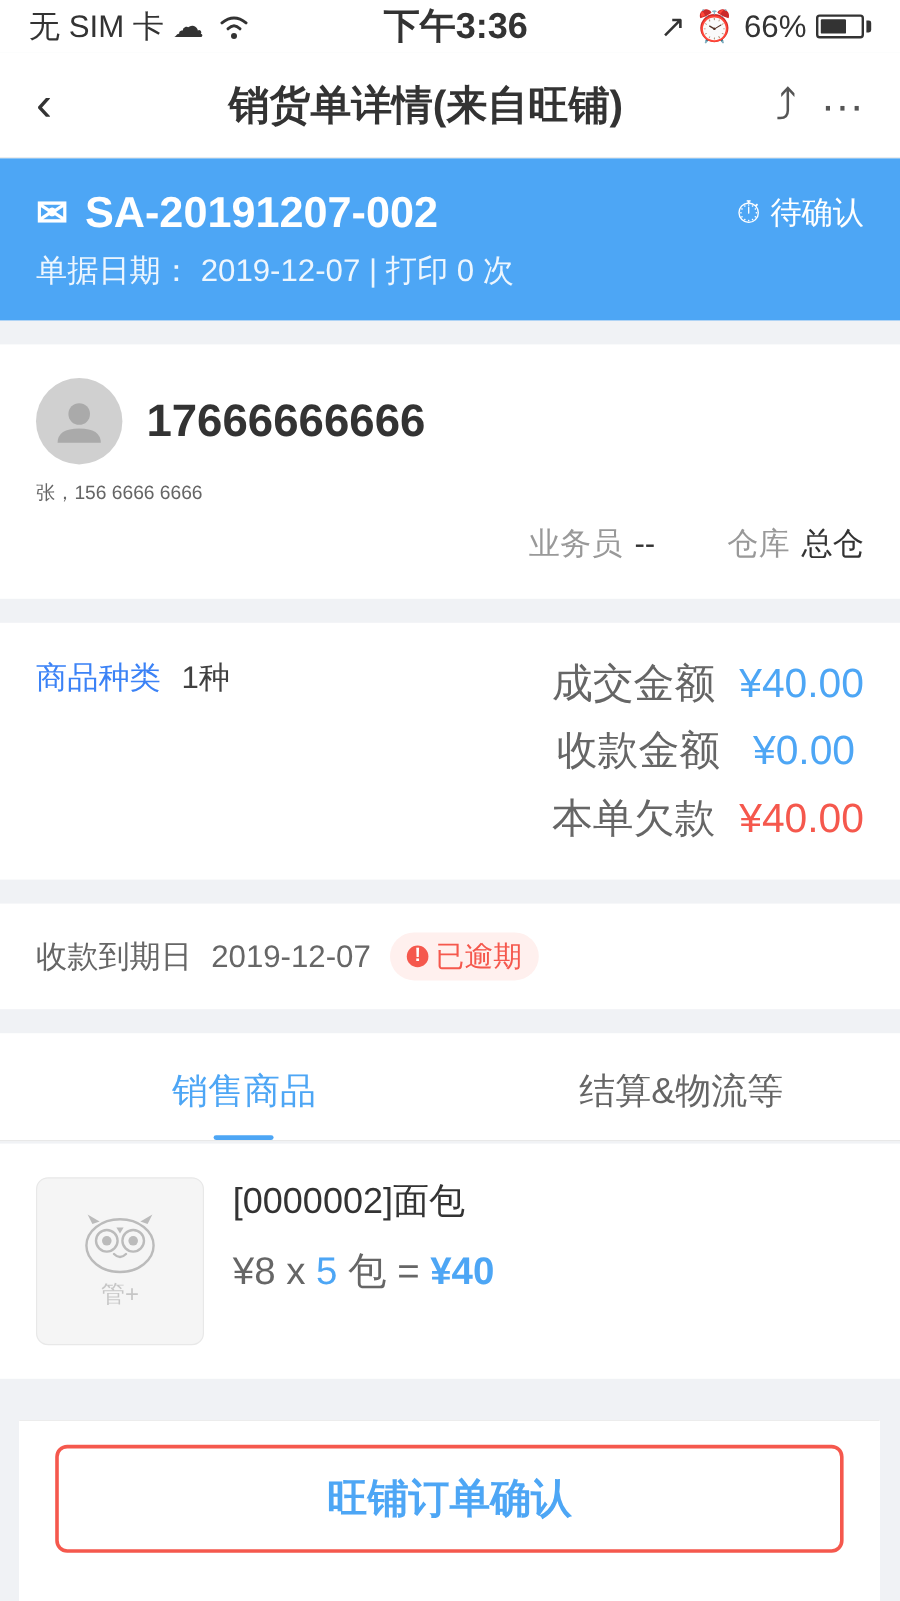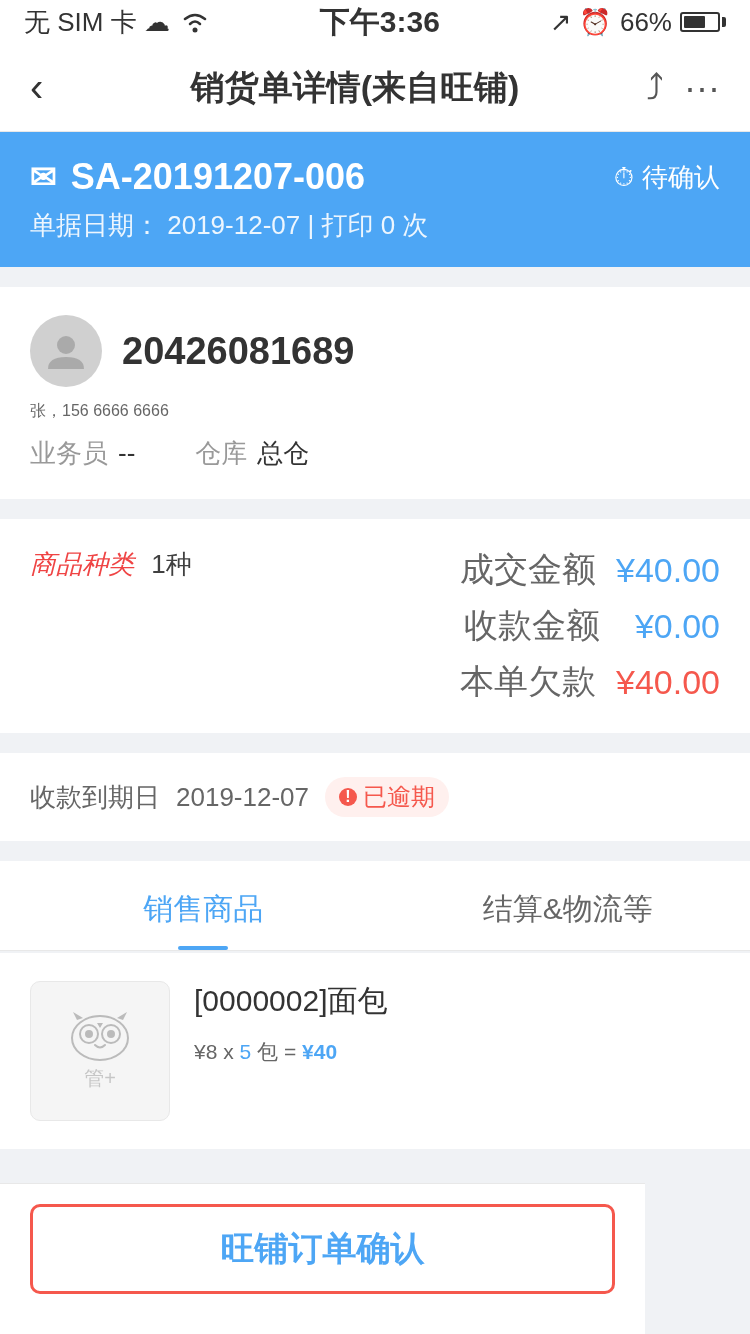--- a/index.html
+++ b/index.html
@@ -391,7 +391,7 @@
   <div class="order-header-top">
     <div class="order-number">
       <span class="order-number-icon">✉</span>
-      <span>SA-20191207-006</span>
+      <span>SA-20191207-002</span>
     </div>
     <div class="order-status">
       <span>⏱</span>

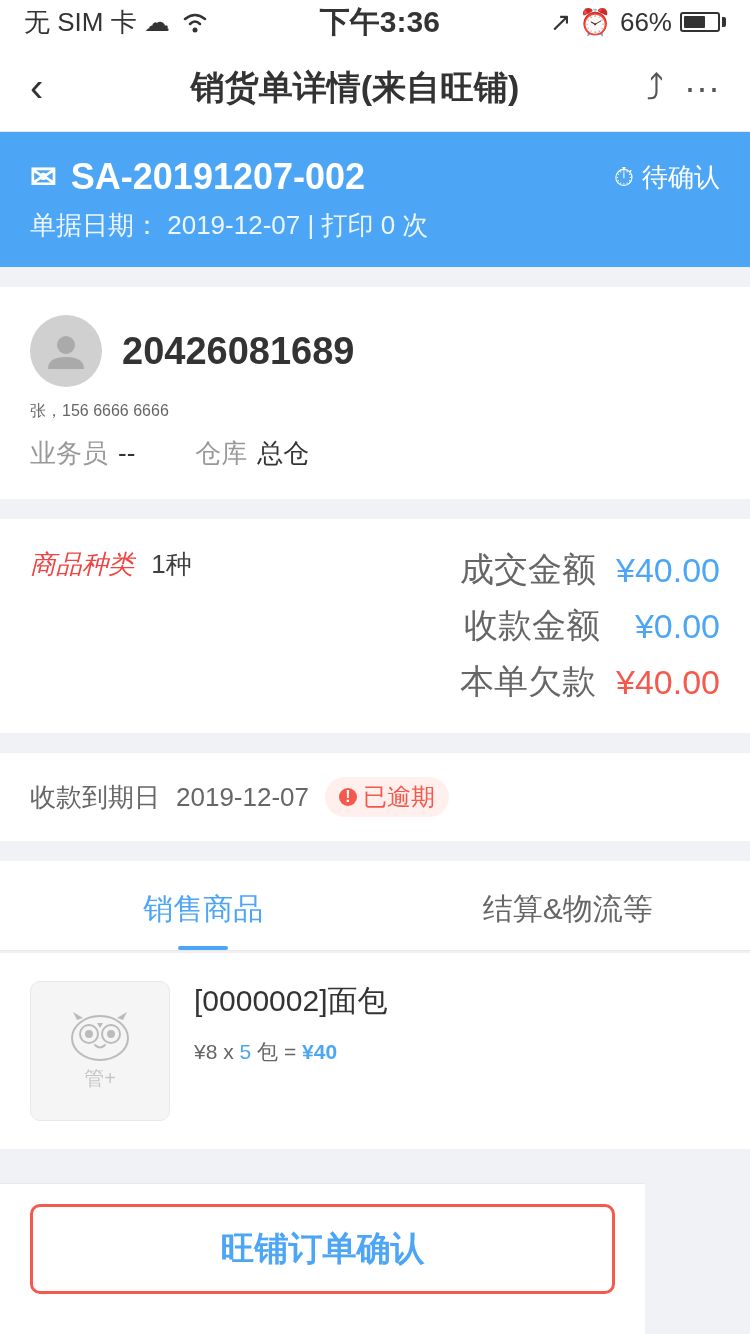--- a/index.html
+++ b/index.html
@@ -413,7 +413,7 @@
         <path d="M4 40 Q4 28 22 28 Q40 28 40 40" fill="#aaa"></path>
       </svg>
     </div>
-    <div class="customer-name">20426081689</div>
+    <div class="customer-name">17666666666</div>
   </div>
   <div class="customer-sub">张，156 6666 6666</div>
   <div class="customer-meta">

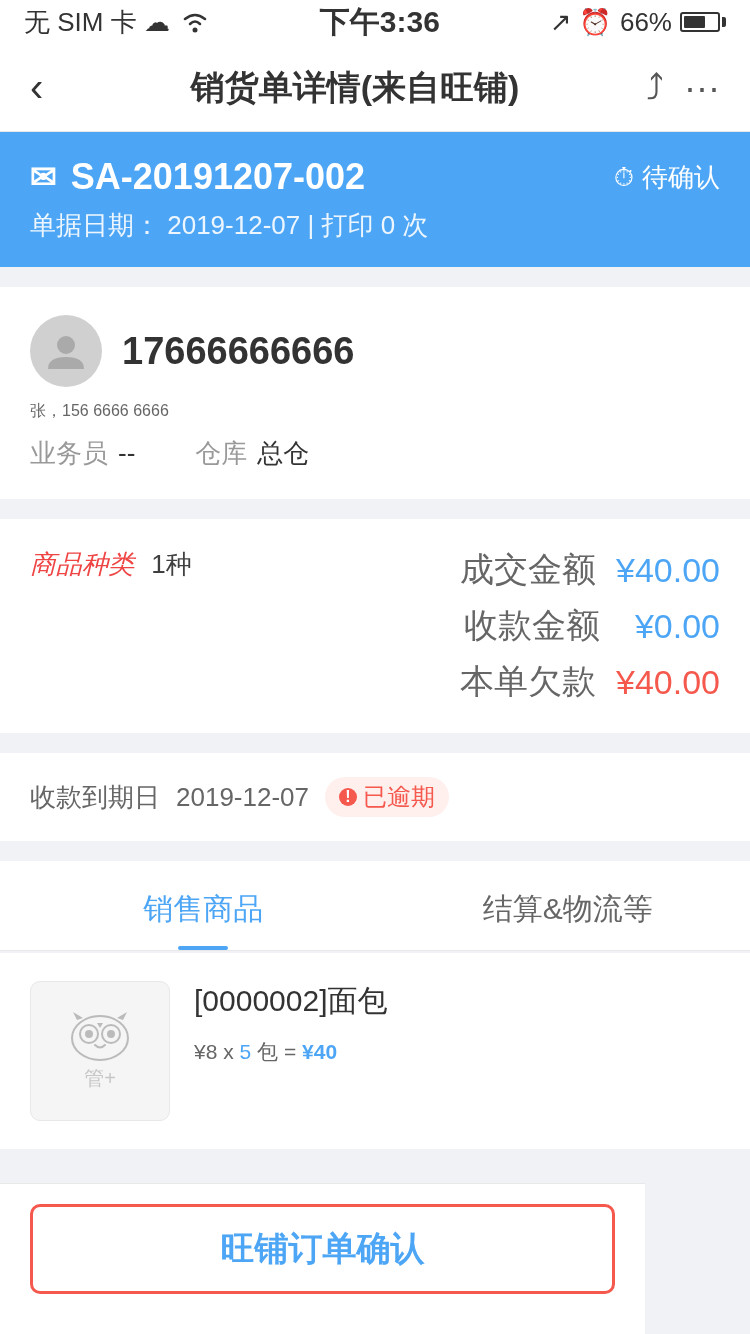--- a/index.html
+++ b/index.html
@@ -139,6 +139,7 @@
       gap: 60px;
       font-size: 26px;
       color: #666;
+      justify-content: flex-end;
     }
     .customer-meta-item {
       display: flex;

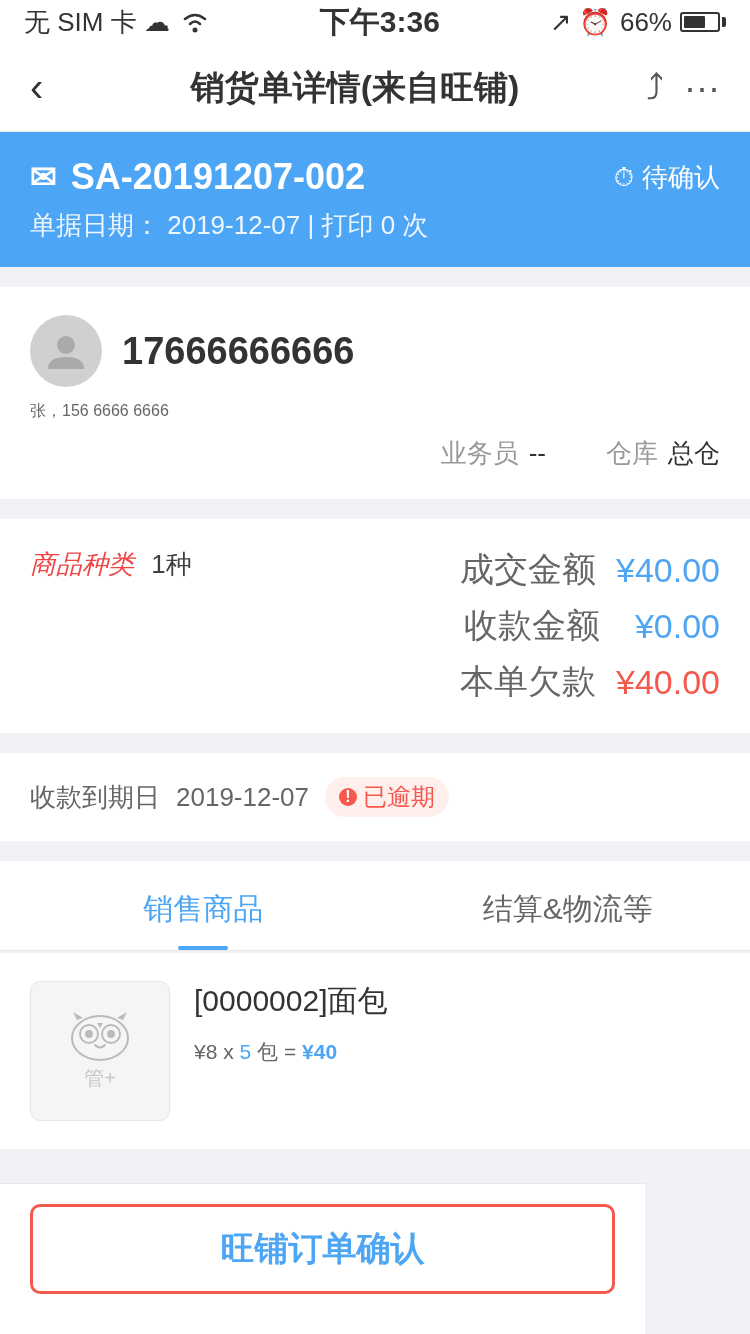--- a/index.html
+++ b/index.html
@@ -162,7 +162,7 @@
       font-size: 26px;
       color: #666;
     }
-    .summary-left-label { color: #ef4444; font-style: italic; }
+    .summary-left-label { color: #3b82f6; }
     .summary-left-value { color: #404040; margin-left: 10px; }
     .summary-right {
       display: flex;

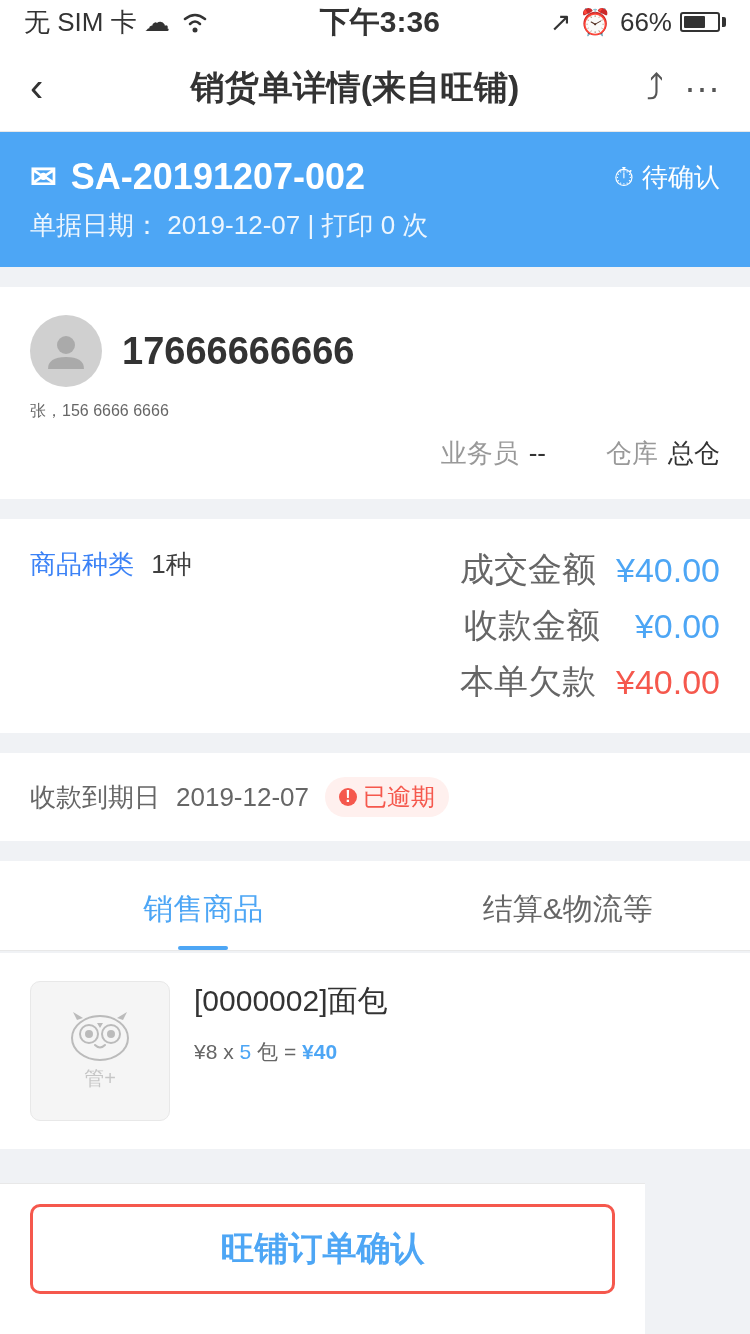--- a/index.html
+++ b/index.html
@@ -177,7 +177,7 @@
       font-size: 34px;
     }
     .summary-row-label { color: #666; }
-    .summary-row-value { color: #4da6f5; font-weight: 500; min-width: 100px; text-align: right; }
+    .summary-row-value { color: #4da6f5; font-weight: 500; min-width: 100px; text-align: center; }
     .summary-row-value.red { color: #f5584d; }
 
     

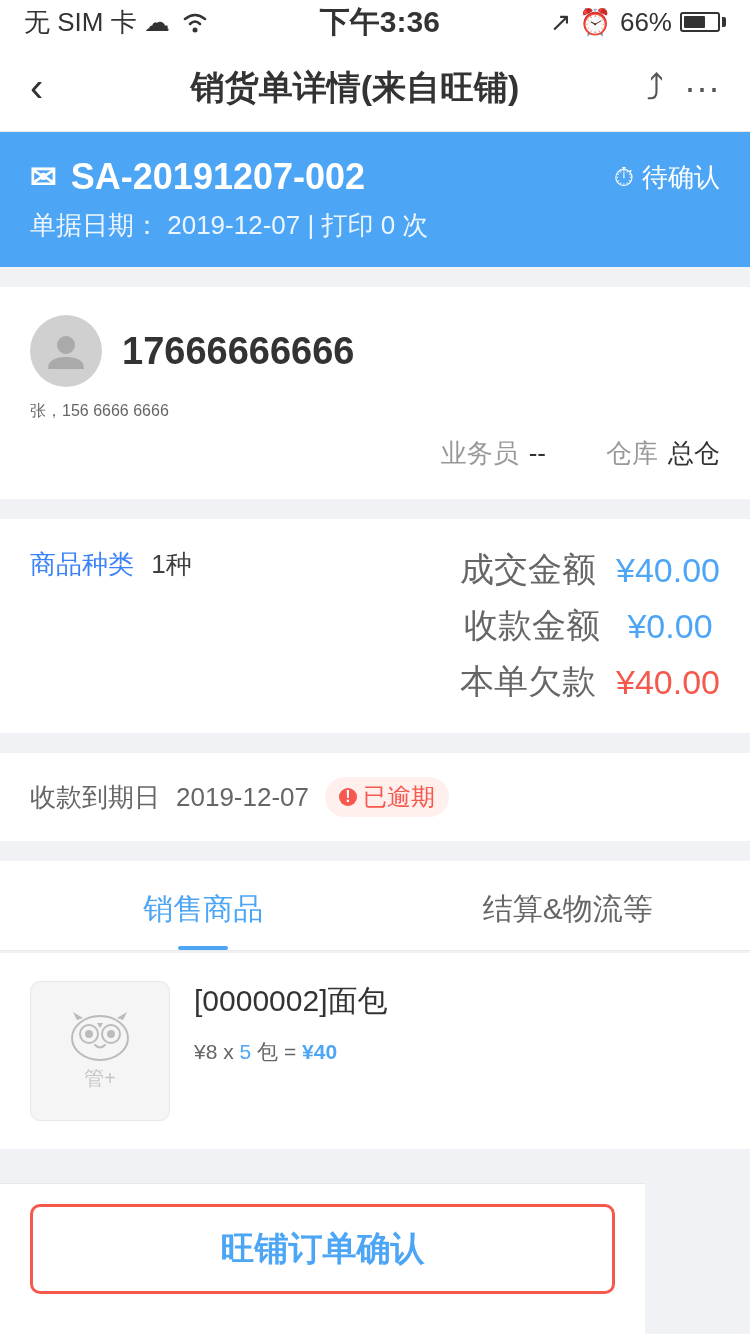--- a/index.html
+++ b/index.html
@@ -286,7 +286,7 @@
       font-weight: 500;
     }
     .product-price {
-      font-size: 21px;
+      font-size: 32px;
       color: #666;
     }
     .product-price .qty { color: #4da6f5; }

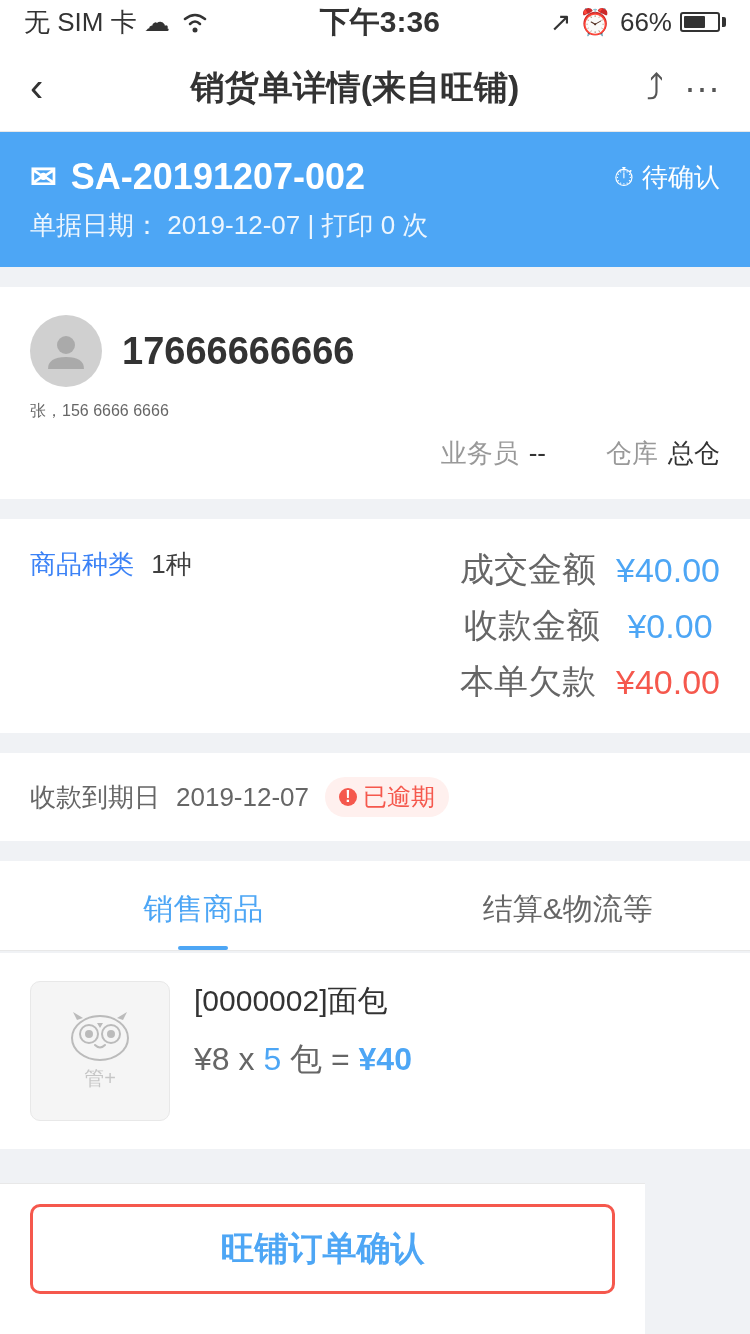--- a/index.html
+++ b/index.html
@@ -302,8 +302,8 @@
     .bottom-bar {
       position: fixed;
       bottom: 0;
-      left: 0;
-      width: 645px;
+      left: 16px;
+      width: 717px;
       background: #fff;
       padding: 20px 30px 40px;
       border-top: 1px solid #e8e8e8;

